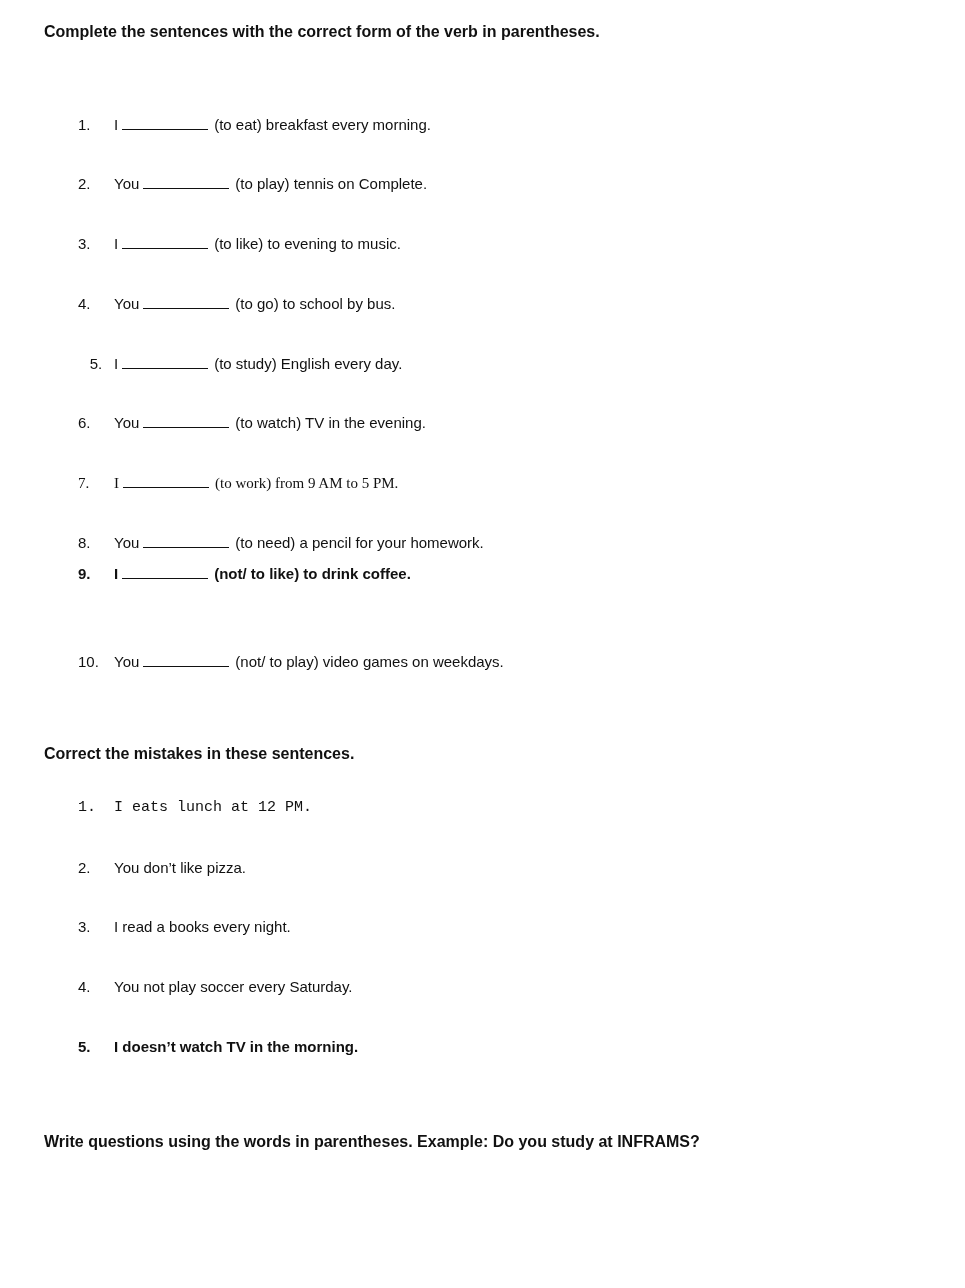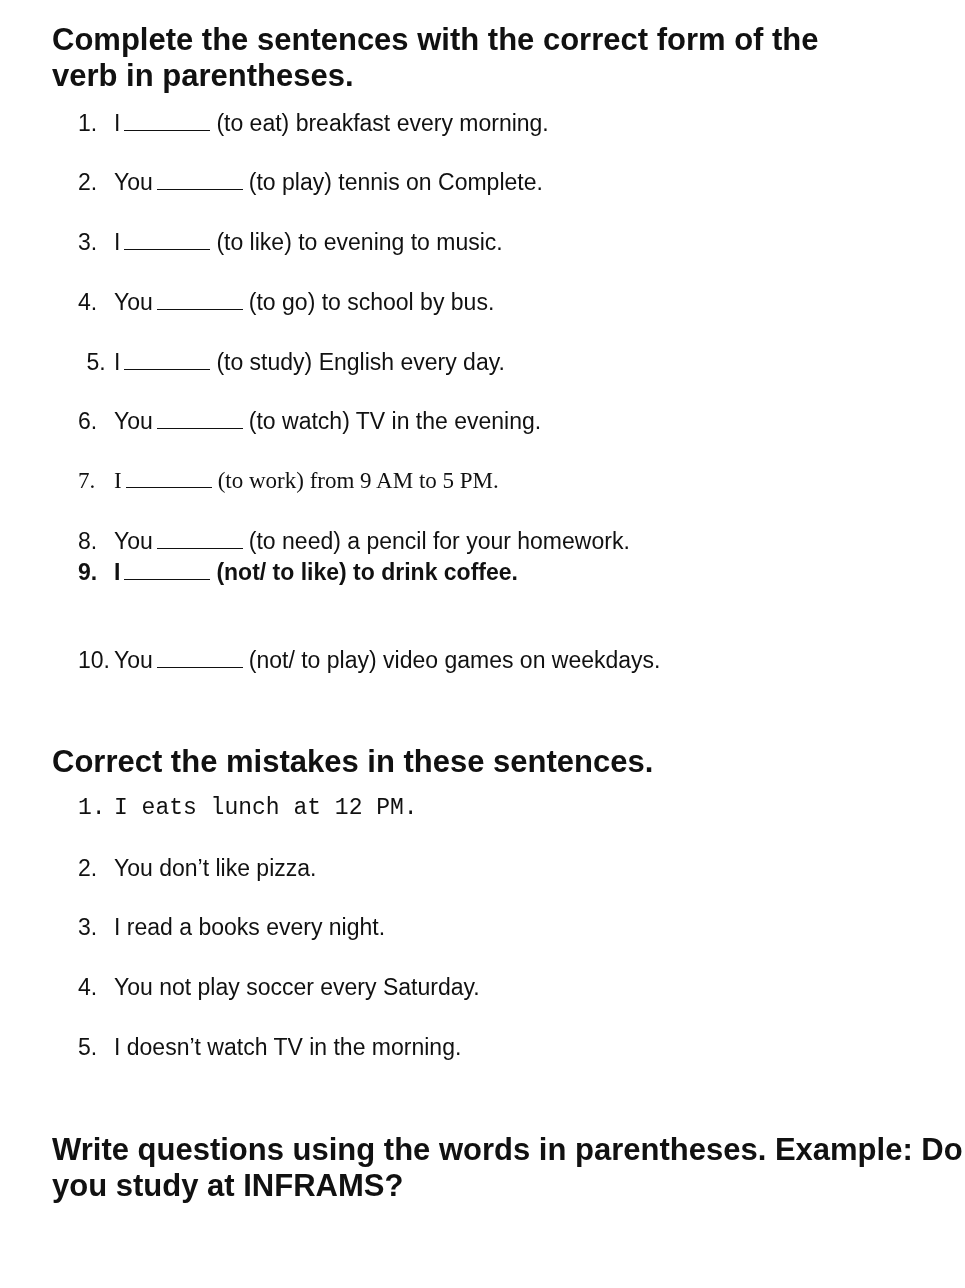--- a/index.html
+++ b/index.html
@@ -5,7 +5,7 @@
   html, body { margin: 0; padding: 0; background: #ffffff; }
   body { width: 965px; height: 1288px; position: relative; overflow: hidden;
          font-family: "Liberation Sans", sans-serif; color: #111111; }
-  .heading { position: absolute; left: 40px; font-weight: bold; font-size: 31px; line-height: 36px; margin: 12px; }
+  .heading { position: absolute; left: 40px; font-weight: bold; font-size: 16px; line-height: 36px; margin: 4px; }
   .item { position: absolute; left: 78px; font-size: 23px; line-height: 24px; white-space: nowrap; }
   .num { display: inline-block; width: 36px; }
   .blank { display: inline-block; width: 86px; border-bottom: 1.5px solid #111; height: 18px; vertical-align: baseline; margin: 0 6px 0 4px; }

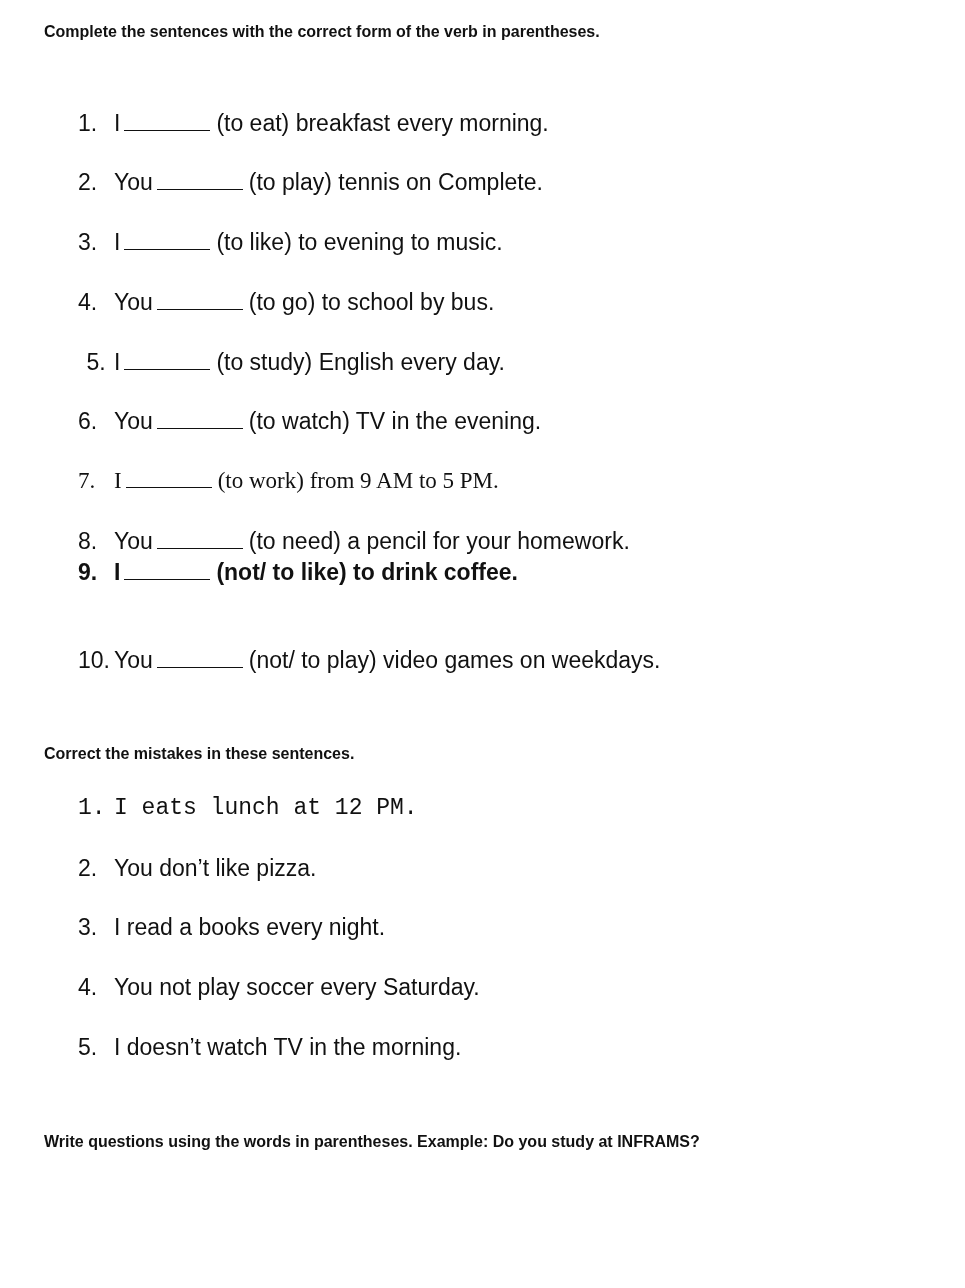--- a/index.html
+++ b/index.html
@@ -6,7 +6,7 @@
   body { width: 965px; height: 1288px; position: relative; overflow: hidden;
          font-family: "Liberation Sans", sans-serif; color: #111111; }
   .heading { position: absolute; left: 40px; font-weight: bold; font-size: 16px; line-height: 36px; margin: 4px; }
-  .item { position: absolute; left: 78px; font-size: 23px; line-height: 24px; white-space: nowrap; }
+  .item { position: absolute; left: 78px; font-size: 15px; line-height: 24px; white-space: nowrap; }
   .num { display: inline-block; width: 36px; }
   .blank { display: inline-block; width: 86px; border-bottom: 1.5px solid #111; height: 18px; vertical-align: baseline; margin: 0 6px 0 4px; }
 </style>

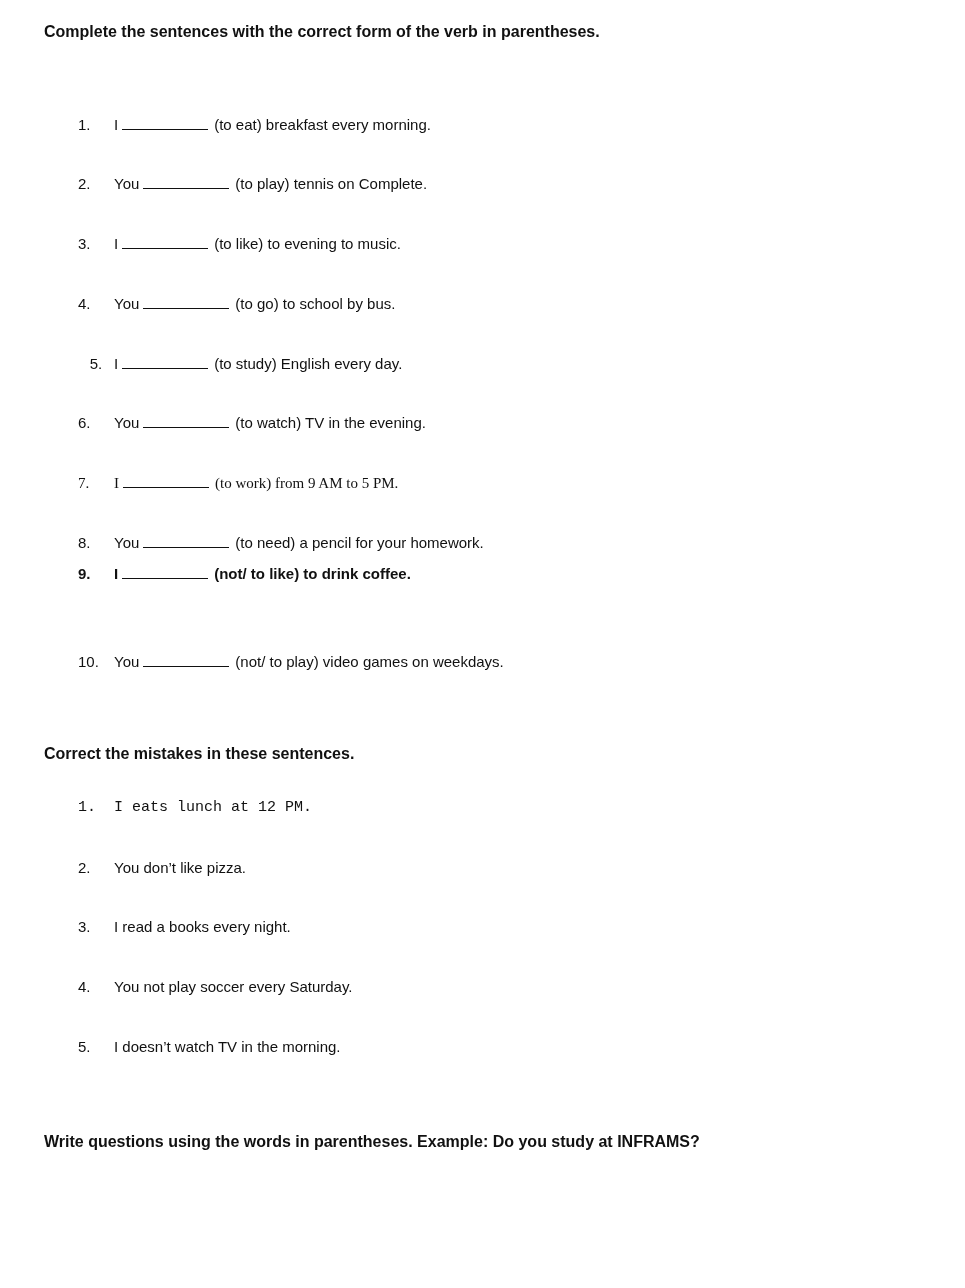--- a/index.html
+++ b/index.html
@@ -35,7 +35,7 @@
     <div class="item" style="top: 856px;"><span class="num">2.</span><span>You don’t like pizza.</span></div>
     <div class="item" style="top: 915px;"><span class="num">3.</span><span>I read a books every night.</span></div>
     <div class="item" style="top: 975px;"><span class="num">4.</span><span>You not play soccer every Saturday.</span></div>
-    <div class="item" style="top: 1035px;"><span class="num">5.</span><span>I doesn’t watch TV in the morning.</span></div>
+    <div class="item" style="top: 1035px; font-weight: bold;"><span class="num">5.</span><span>I doesn’t watch TV in the morning.</span></div>
   </div>
 
 <h2 class="heading" style="top:1120px; width:925px;">Write questions using the words in parentheses. Example: Do you study at INFRAMS?</h2>

